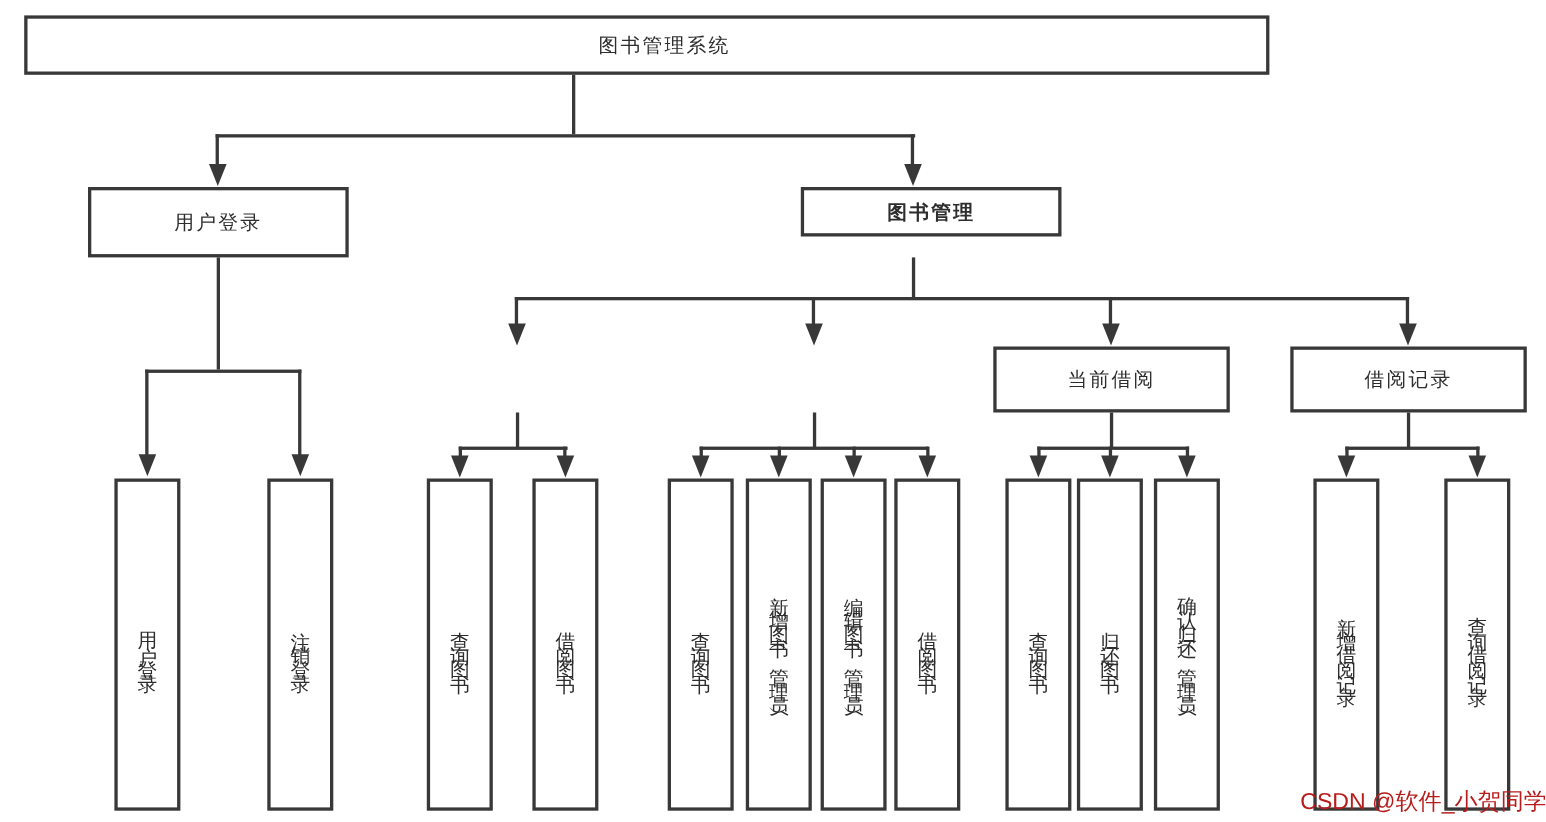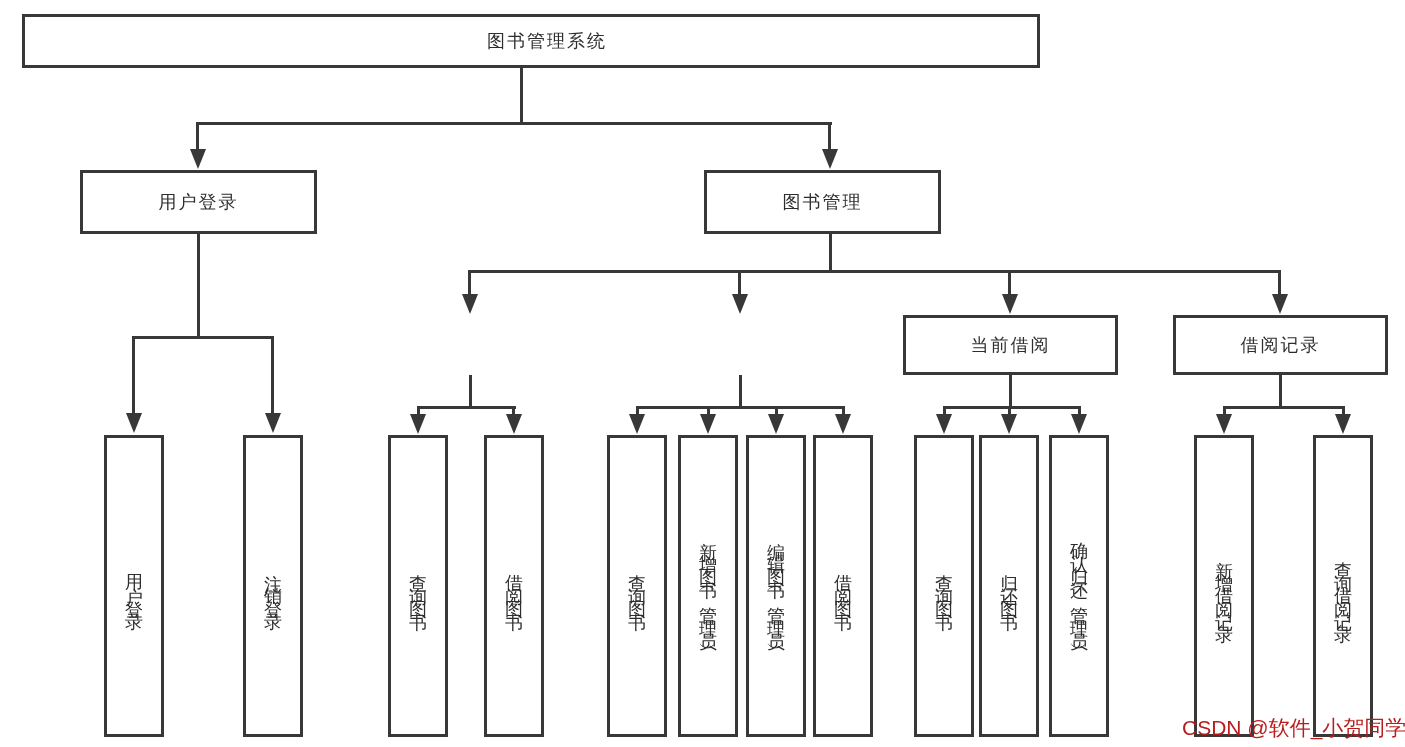--- a/index.html
+++ b/index.html
@@ -12,7 +12,7 @@
     display:flex;align-items:center;justify-content:center;
     font-size:18px;letter-spacing:2px;white-space:nowrap;
   }
-  .root{left:22px;top:14px;width:1018px;height:54px;padding-left:32px;}
+  .root{left:22px;top:14px;width:1132px;height:54px;padding-left:32px;}
   .l2-user{left:80px;top:170px;width:237px;height:64px;}
   .l2-mgmt{left:704px;top:170px;width:237px;height:64px;}
   .l3{top:315px;width:215px;height:60px;}

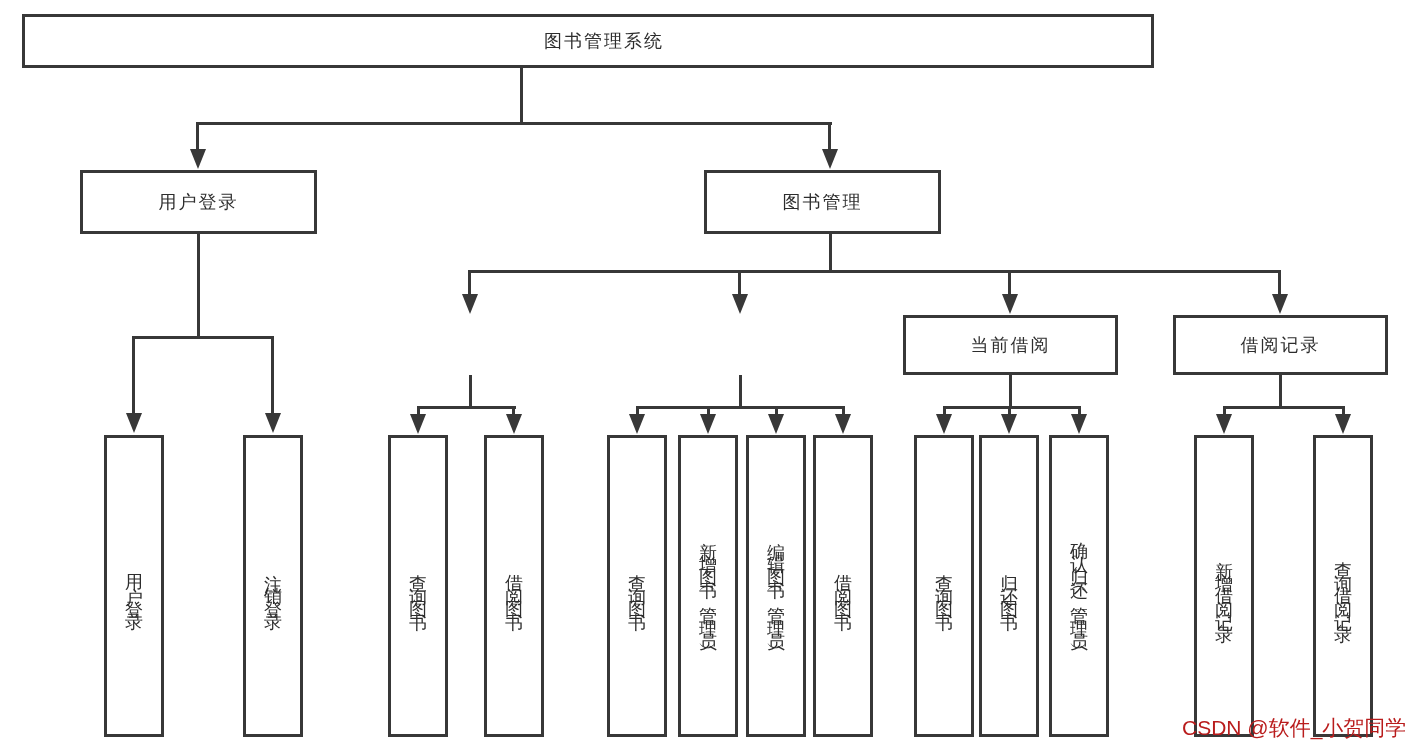--- a/index.html
+++ b/index.html
@@ -14,7 +14,7 @@
   }
   .root{left:22px;top:14px;width:1132px;height:54px;padding-left:32px;}
   .l2-user{left:80px;top:170px;width:237px;height:64px;}
-  .l2-mgmt{left:704px;top:170px;width:237px;height:64px;}
+  .l2-mgmt{left:728px;top:170px;width:237px;height:45px;font-weight:bold;}
   .l3{top:315px;width:215px;height:60px;}
   .l3-1{left:363px;} .l3-2{left:633px;} .l3-3{left:903px;} .l3-4{left:1173px;}
   .leaf{top:435px;width:60px;height:302px;letter-spacing:0;}

